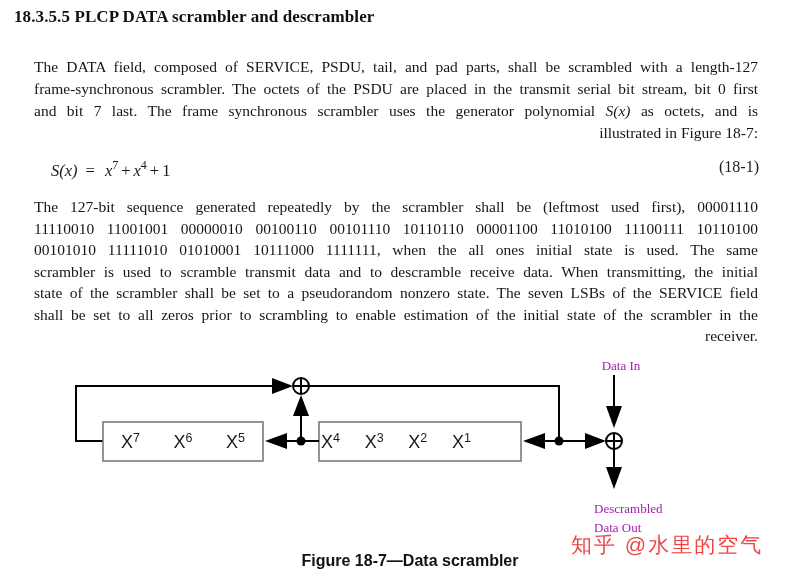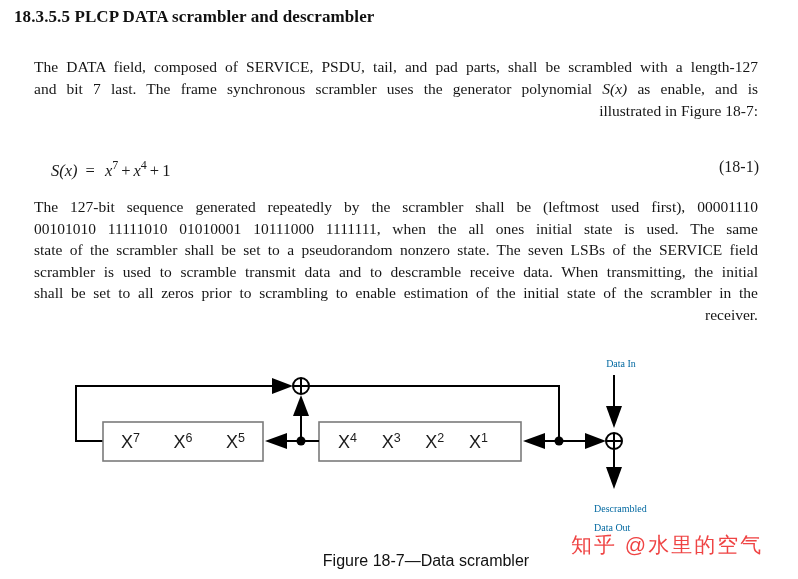--- a/index.html
+++ b/index.html
@@ -62,6 +62,7 @@
 
   <div class="para para1">
     <div class="jline">The DATA field, composed of SERVICE, PSDU, tail, and pad parts, shall be scrambled with a length-127</div>
+    <div class="jline">frame-synchronous scrambler. The octets of the PSDU are placed in the transmit serial bit stream, bit 0 first</div>
     <div class="jline"><span>and bit 7 last. The frame synchronous scrambler uses the generator polynomial </span><span class="it">S(x)</span><span> as enable, and is</span></div>
     <div class="lline">illustrated in Figure 18-7:</div>
   </div>

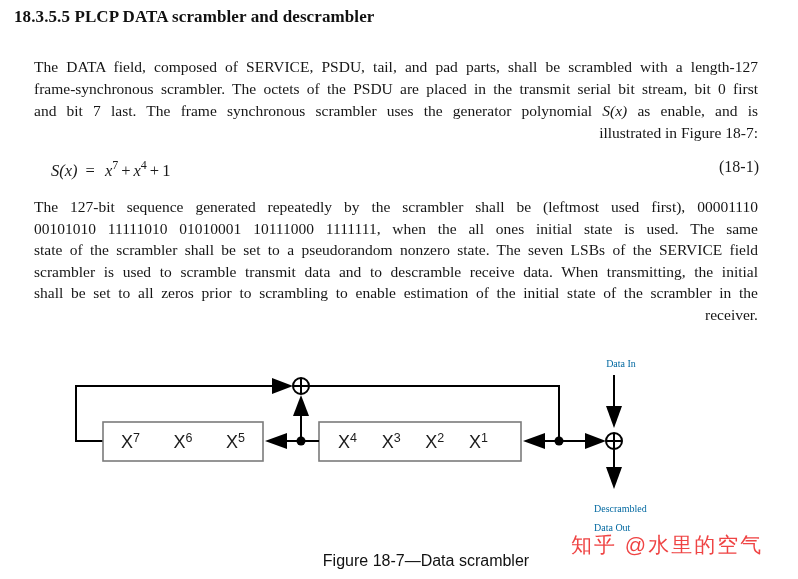--- a/index.html
+++ b/index.html
@@ -63,7 +63,7 @@
   <div class="para para1">
     <div class="jline">The DATA field, composed of SERVICE, PSDU, tail, and pad parts, shall be scrambled with a length-127</div>
     <div class="jline">frame-synchronous scrambler. The octets of the PSDU are placed in the transmit serial bit stream, bit 0 first</div>
-    <div class="jline"><span>and bit 7 last. The frame synchronous scrambler uses the generator polynomial </span><span class="it">S(x)</span><span> as enable, and is</span></div>
+    <div class="jline"><span>and bit 7 last. The frame synchronous scrambler uses the generator polynomial </span><span class="it">S(x)</span><span> as octets, and is</span></div>
     <div class="lline">illustrated in Figure 18-7:</div>
   </div>
 

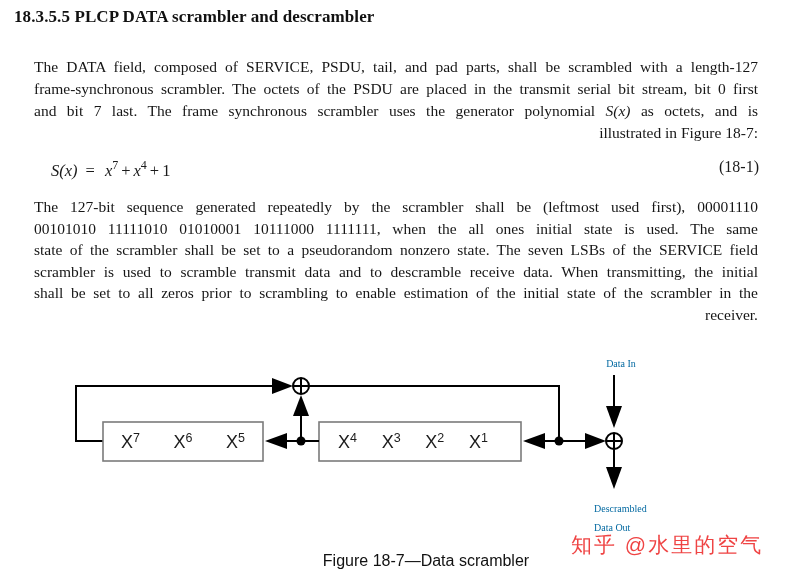--- a/index.html
+++ b/index.html
@@ -74,6 +74,7 @@
 
   <div class="para para2">
     <div class="jline">The 127-bit sequence generated repeatedly by the scrambler shall be (leftmost used first), 00001110</div>
+    <div class="jline">11110010 11001001 00000010 00100110 00101110 10110110 00001100 11010100 11100111 10110100</div>
     <div class="jline">00101010 11111010 01010001 10111000 1111111, when the all ones initial state is used. The same</div>
     <div class="jline">state of the scrambler shall be set to a pseudorandom nonzero state. The seven LSBs of the SERVICE field</div>
     <div class="jline">scrambler is used to scramble transmit data and to descramble receive data. When transmitting, the initial</div>

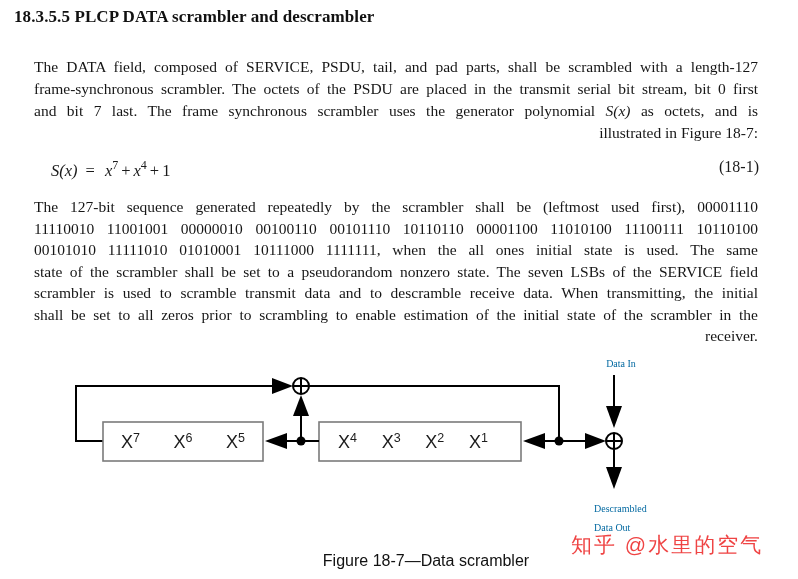--- a/index.html
+++ b/index.html
@@ -76,8 +76,8 @@
     <div class="jline">The 127-bit sequence generated repeatedly by the scrambler shall be (leftmost used first), 00001110</div>
     <div class="jline">11110010 11001001 00000010 00100110 00101110 10110110 00001100 11010100 11100111 10110100</div>
     <div class="jline">00101010 11111010 01010001 10111000 1111111, when the all ones initial state is used. The same</div>
+    <div class="jline">scrambler is used to scramble transmit data and to descramble receive data. When transmitting, the initial</div>
     <div class="jline">state of the scrambler shall be set to a pseudorandom nonzero state. The seven LSBs of the SERVICE field</div>
-    <div class="jline">scrambler is used to scramble transmit data and to descramble receive data. When transmitting, the initial</div>
     <div class="jline">shall be set to all zeros prior to scrambling to enable estimation of the initial state of the scrambler in the</div>
     <div class="lline">receiver.</div>
   </div>

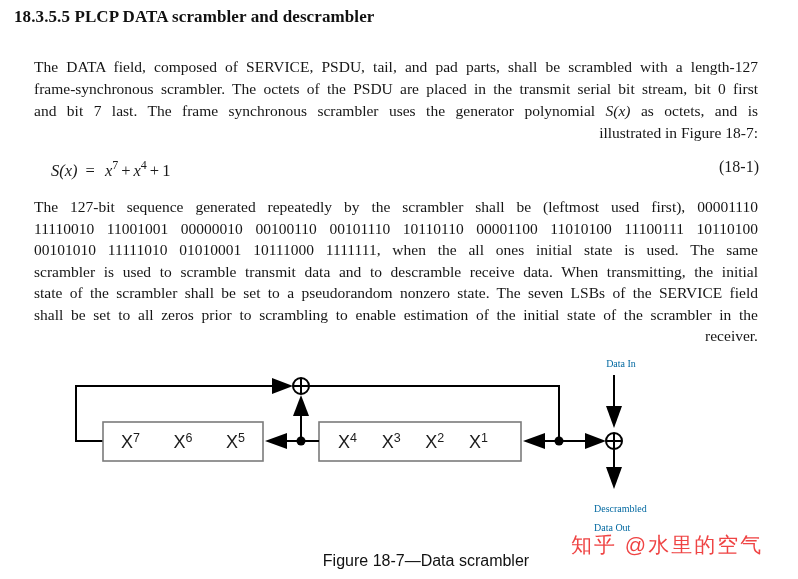--- a/index.html
+++ b/index.html
@@ -40,7 +40,7 @@
   .reg sup { font-size:12.5px; vertical-align:6px; }
   .reg1 { left:103px; top:67px; width:160px; height:39px; padding:0 18px; }
   .reg2 { left:319px; top:67px; width:188px; height:39px; padding:0 19px; }
-  .fig-label { position:absolute; font-size:10px; color:#0369a1; }
+  .fig-label { position:absolute; font-size:13px; color:#a21caf; }
   .data-in { left:586px; top:3px; width:70px; text-align:center; }
   .data-out { left:594px; top:145px; line-height:18.5px; }
   .caption {

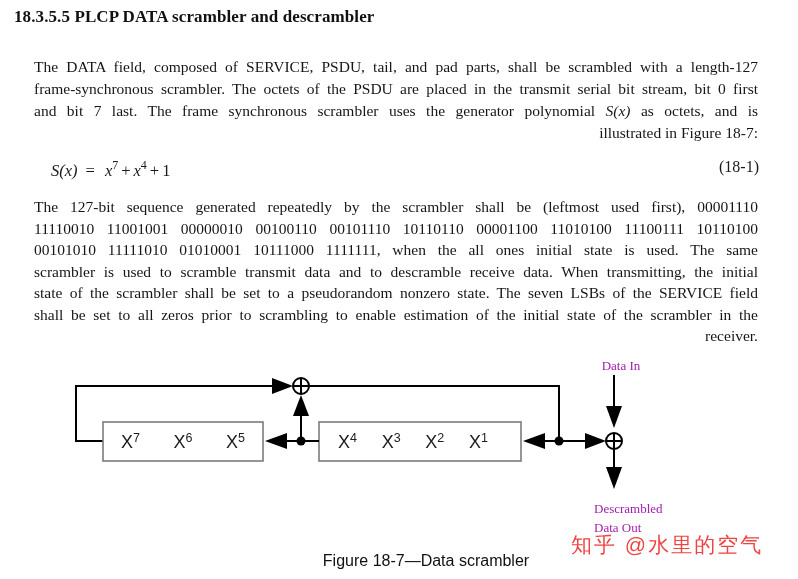--- a/index.html
+++ b/index.html
@@ -39,7 +39,7 @@
   }
   .reg sup { font-size:12.5px; vertical-align:6px; }
   .reg1 { left:103px; top:67px; width:160px; height:39px; padding:0 18px; }
-  .reg2 { left:319px; top:67px; width:188px; height:39px; padding:0 19px; }
+  .reg2 { left:302px; top:67px; width:188px; height:39px; padding:0 19px; }
   .fig-label { position:absolute; font-size:13px; color:#a21caf; }
   .data-in { left:586px; top:3px; width:70px; text-align:center; }
   .data-out { left:594px; top:145px; line-height:18.5px; }

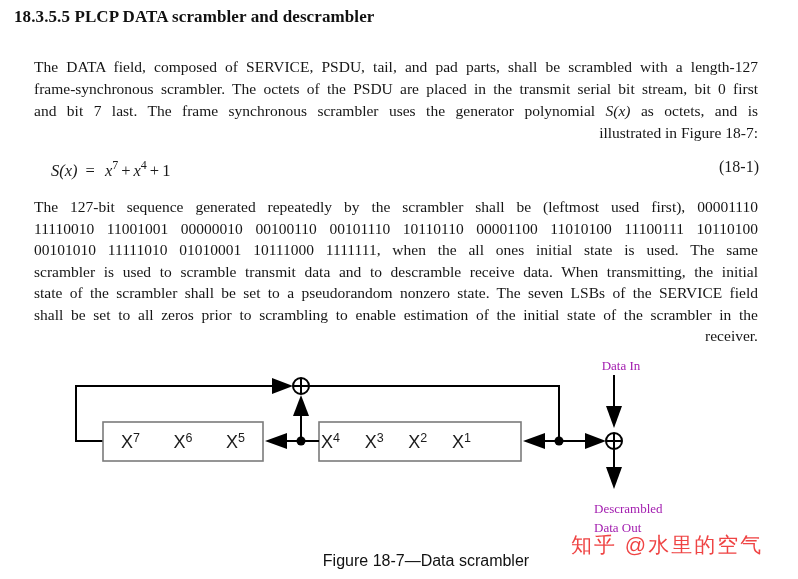--- a/index.html
+++ b/index.html
@@ -44,8 +44,8 @@
   .data-in { left:586px; top:3px; width:70px; text-align:center; }
   .data-out { left:594px; top:145px; line-height:18.5px; }
   .caption {
-    position:absolute; top:552px; left:16px; width:772px; text-align:center;
-    font-family:"Liberation Sans", sans-serif; font-weight:normal; font-size:16px; color:#111;padding-left:48px;
+    position:absolute; top:552px; left:0; width:772px; text-align:center;
+    font-family:"Liberation Sans", sans-serif; font-weight:bold; font-size:16px; color:#111;padding-left:48px;
   }
   .watermark {
     position:absolute; left:571px; top:531px; white-space:nowrap;

